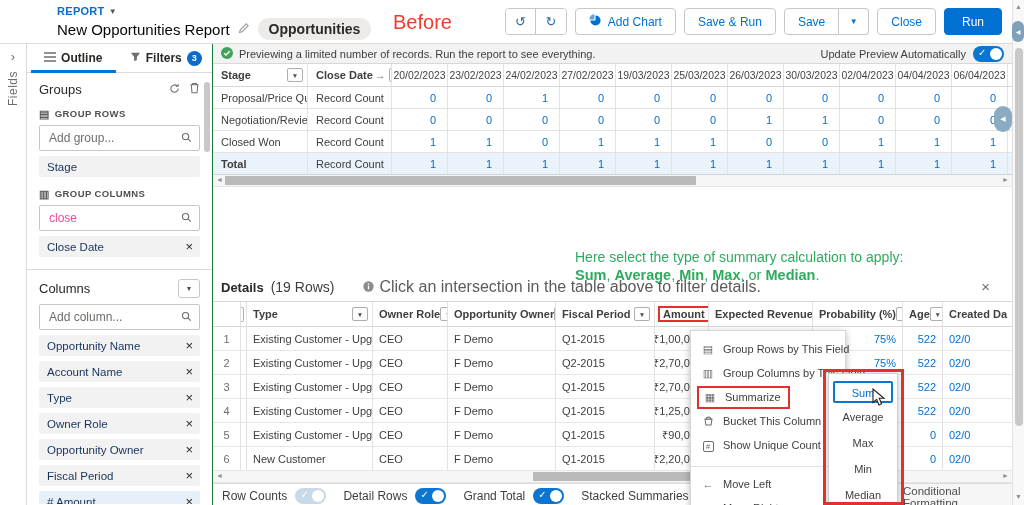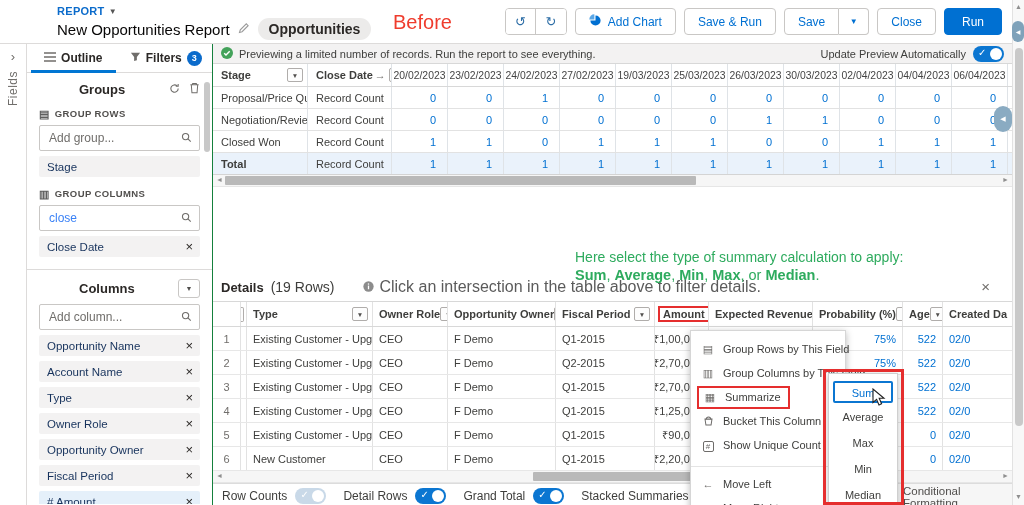--- a/index.html
+++ b/index.html
@@ -38,7 +38,7 @@
   .sb-tab.active::after { content:""; position:absolute; left:4px; right:4px; bottom:-1px; height:3px; background:#0176d3; }
   .tab-badge { background:#0b6bcb; color:#fff; border-radius:50%; width:15px; height:15px; font-size:9px; display:flex; align-items:center; justify-content:center; font-weight:bold; }
   .sb-content { padding:9px 12px 0 12px; position:relative; height:431px; overflow:hidden; }
-  .sb-h { font-size:13px; font-weight:bold; color:#2b2826; display:flex; align-items:center; justify-content:space-between;margin-left:40px; }
+  .sb-h { font-size:13px; font-weight:normal; color:#2b2826; display:flex; align-items:center; justify-content:space-between; }
   .sb-h .hic { display:flex; gap:9px; align-items:center; }
   .sb-sub { font-size:9.5px; font-weight:bold; color:#514f4d; letter-spacing:.4px; margin-top:11px; display:flex; align-items:center; gap:5px; }
   .sb-sub .gic { color:#5e5e5e; font-size:11px; line-height:10px; }

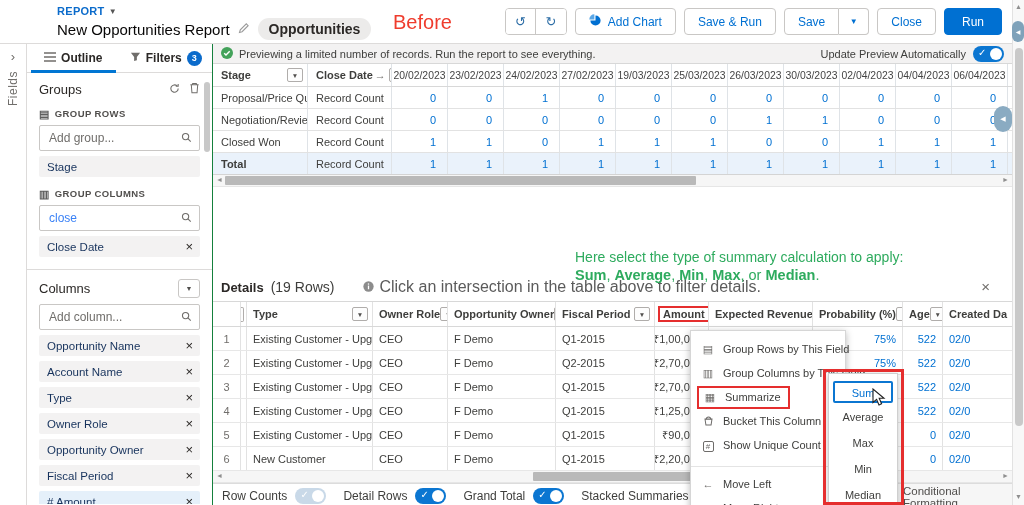--- a/index.html
+++ b/index.html
@@ -43,7 +43,7 @@
   .sb-sub { font-size:9.5px; font-weight:bold; color:#514f4d; letter-spacing:.4px; margin-top:11px; display:flex; align-items:center; gap:5px; }
   .sb-sub .gic { color:#5e5e5e; font-size:11px; line-height:10px; }
   .inputwrap { position:relative; margin-top:6px; }
-  .inputwrap input { width:100%; height:26px; border:1px solid #c9c7c5; border-radius:2px; padding:0 24px 0 9px; font-size:12px; font-family:inherit; color:#3b82f6; }
+  .inputwrap input { width:100%; height:26px; border:1px solid #c9c7c5; border-radius:2px; padding:0 24px 0 9px; font-size:12px; font-family:inherit; color:#ec4899; }
   .inputwrap input::placeholder { color:#706e6b; }
   .inputwrap svg { position:absolute; right:8px; top:7px; }
   .sbitem { background:#f3f2f2; border-radius:2px; height:21px; display:flex; align-items:center; justify-content:space-between; padding:0 7px 0 8px; font-size:11.5px; color:#16325c; margin-top:5px; cursor:pointer; }

